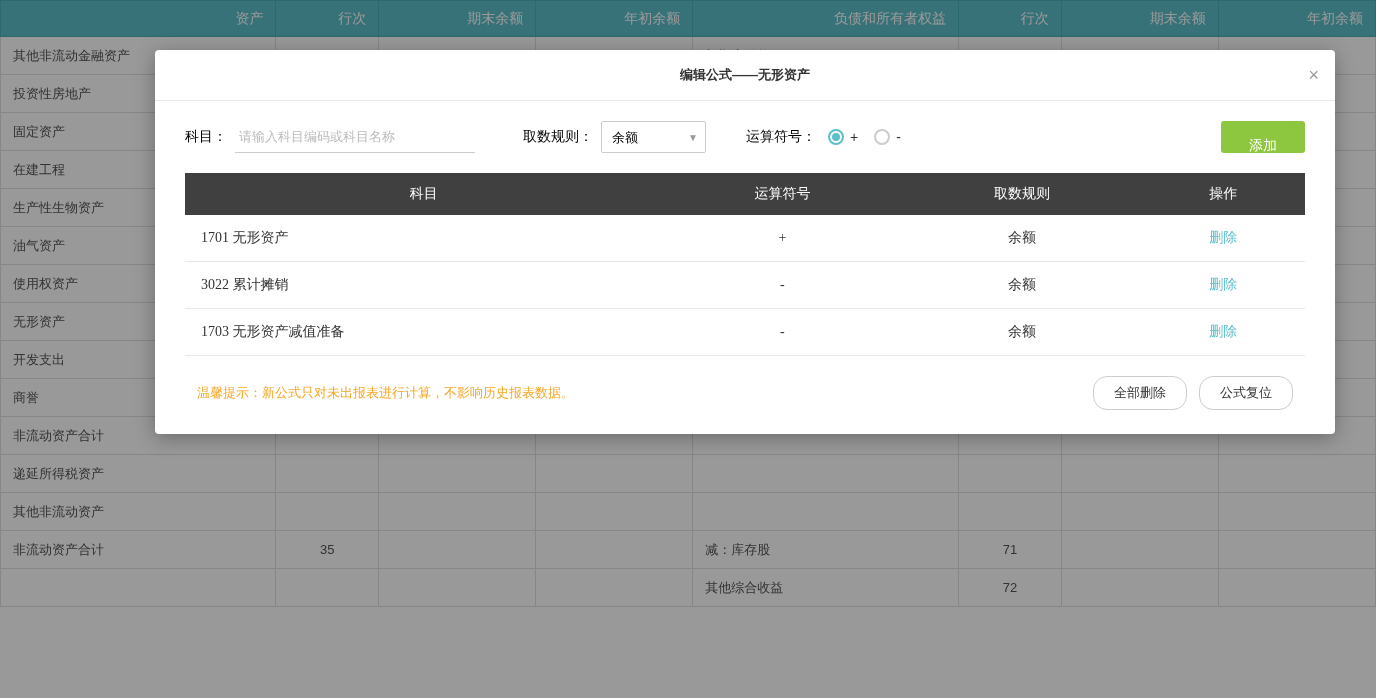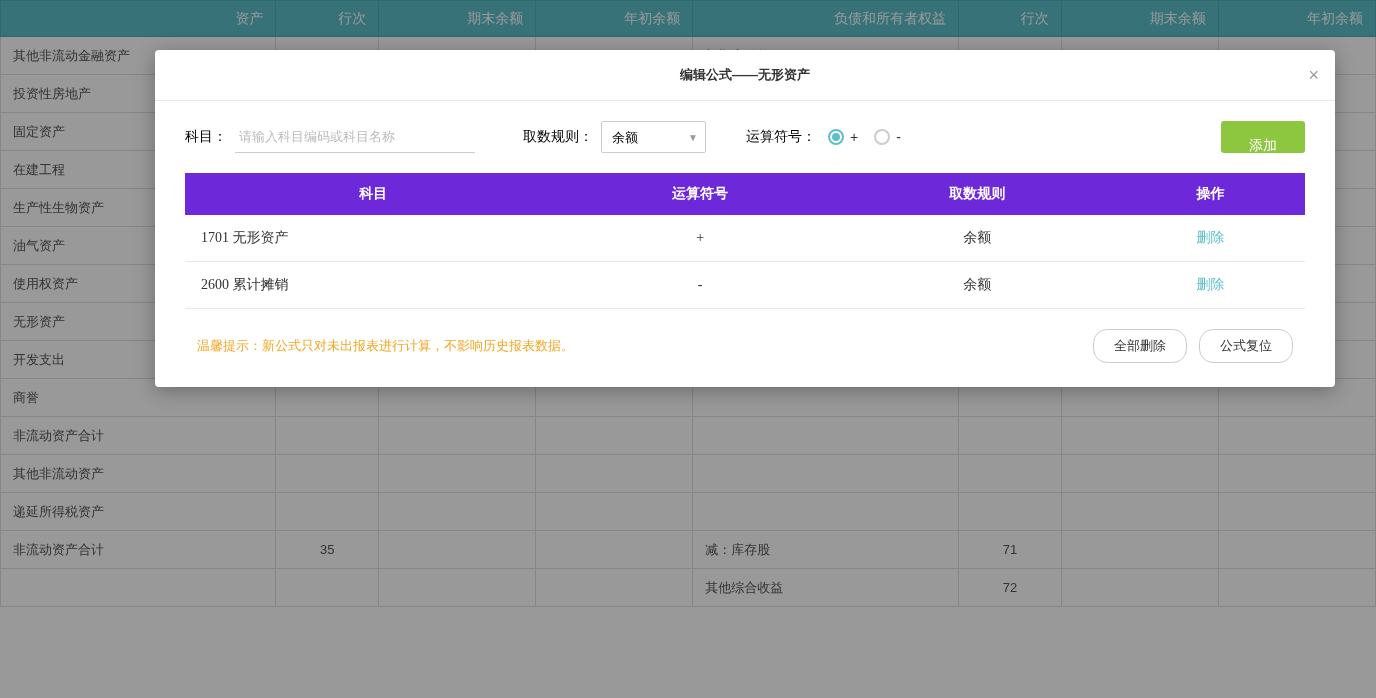--- a/index.html
+++ b/index.html
@@ -221,11 +221,11 @@
       border-collapse: collapse;
     }
     .modal-table thead tr th {
-      background: #6d28d9;
+      background: #404040;
       color: #fff;
       padding: 12px 16px;
       text-align: center;
-      font-weight: bold;
+      font-weight: normal;
       font-size: 14px;
     }
     .modal-table tbody tr {

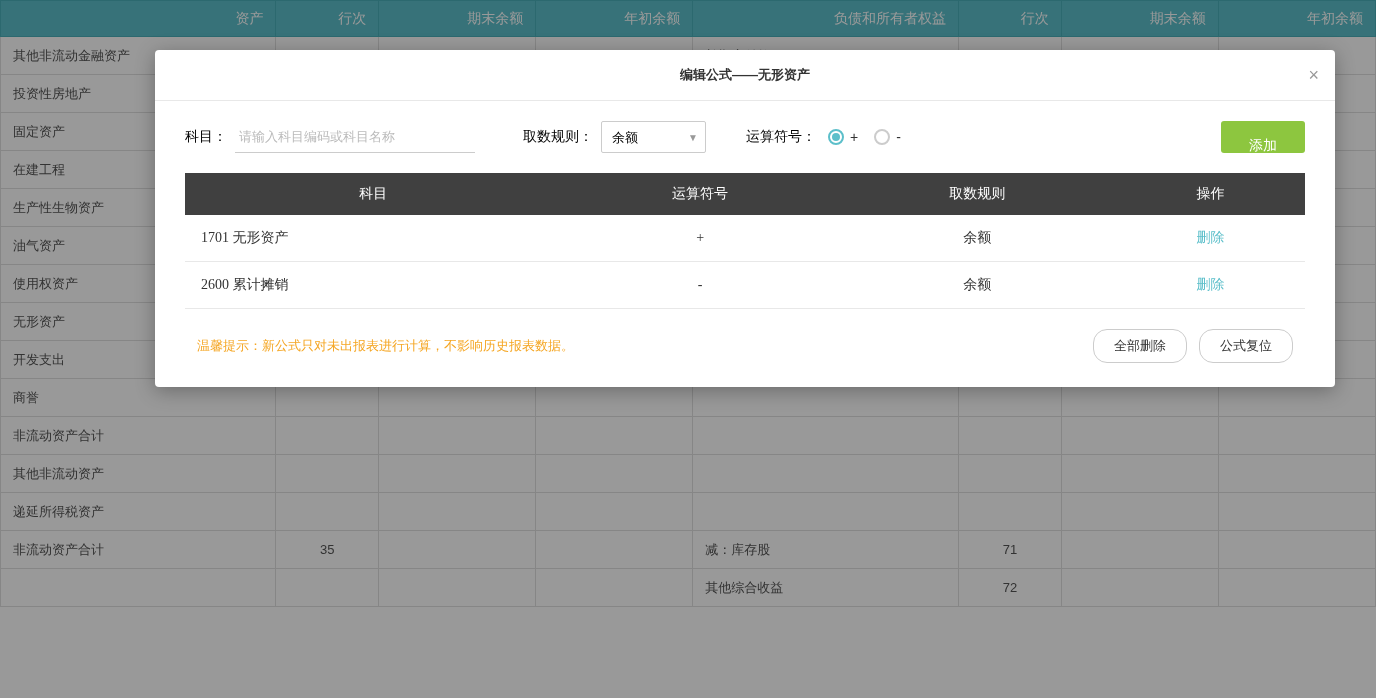--- a/index.html
+++ b/index.html
@@ -505,7 +505,7 @@
             <td><a class="delete-link">删除</a></td>
           </tr>
           <tr>
-            <td class="subject-cell">2600 累计摊销</td>
+            <td class="subject-cell">3022 累计摊销</td>
             <td>-</td>
             <td>余额</td>
             <td><a class="delete-link">删除</a></td>

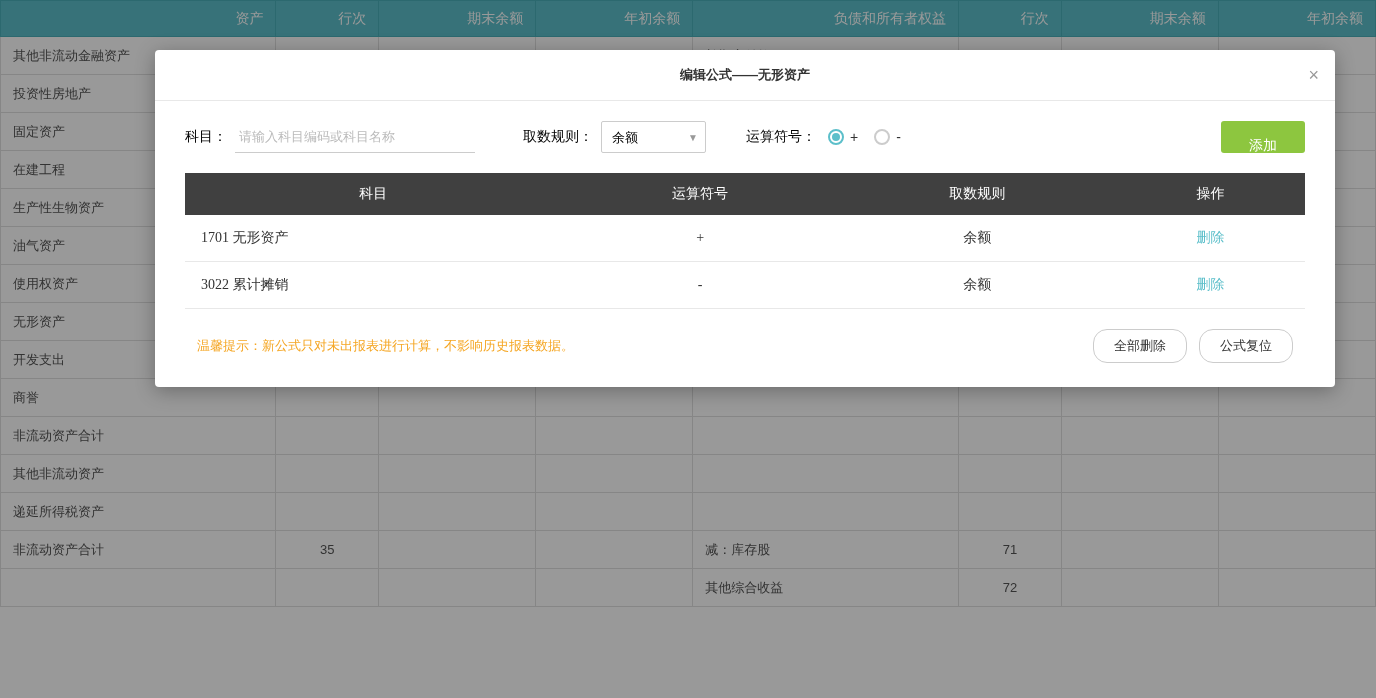--- a/index.html
+++ b/index.html
@@ -510,6 +510,12 @@
             <td>余额</td>
             <td><a class="delete-link">删除</a></td>
           </tr>
+          <tr>
+            <td class="subject-cell">1703 无形资产减值准备</td>
+            <td>-</td>
+            <td>余额</td>
+            <td><a class="delete-link">删除</a></td>
+          </tr>
         </tbody>
     </table>
   </div>

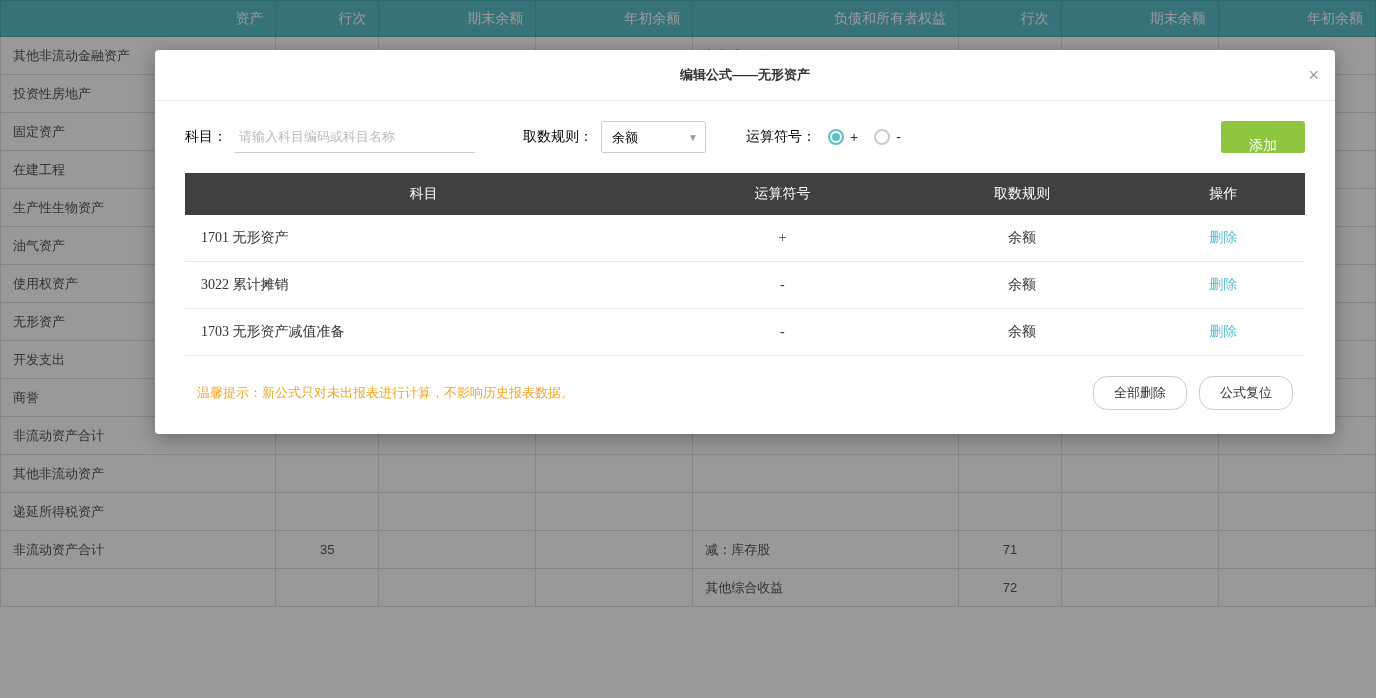--- a/index.html
+++ b/index.html
@@ -406,17 +406,17 @@
           <td></td>
         </tr>
         <tr>
+          <td class="left-text">递延所得税资产</td>
+          <td></td>
+          <td></td>
+          <td></td>
+          <td class="left-text"></td>
+          <td></td>
+          <td></td>
+          <td></td>
+        </tr>
+        <tr>
           <td class="left-text">其他非流动资产</td>
-          <td></td>
-          <td></td>
-          <td></td>
-          <td class="left-text"></td>
-          <td></td>
-          <td></td>
-          <td></td>
-        </tr>
-        <tr>
-          <td class="left-text">递延所得税资产</td>
           <td></td>
           <td></td>
           <td></td>

